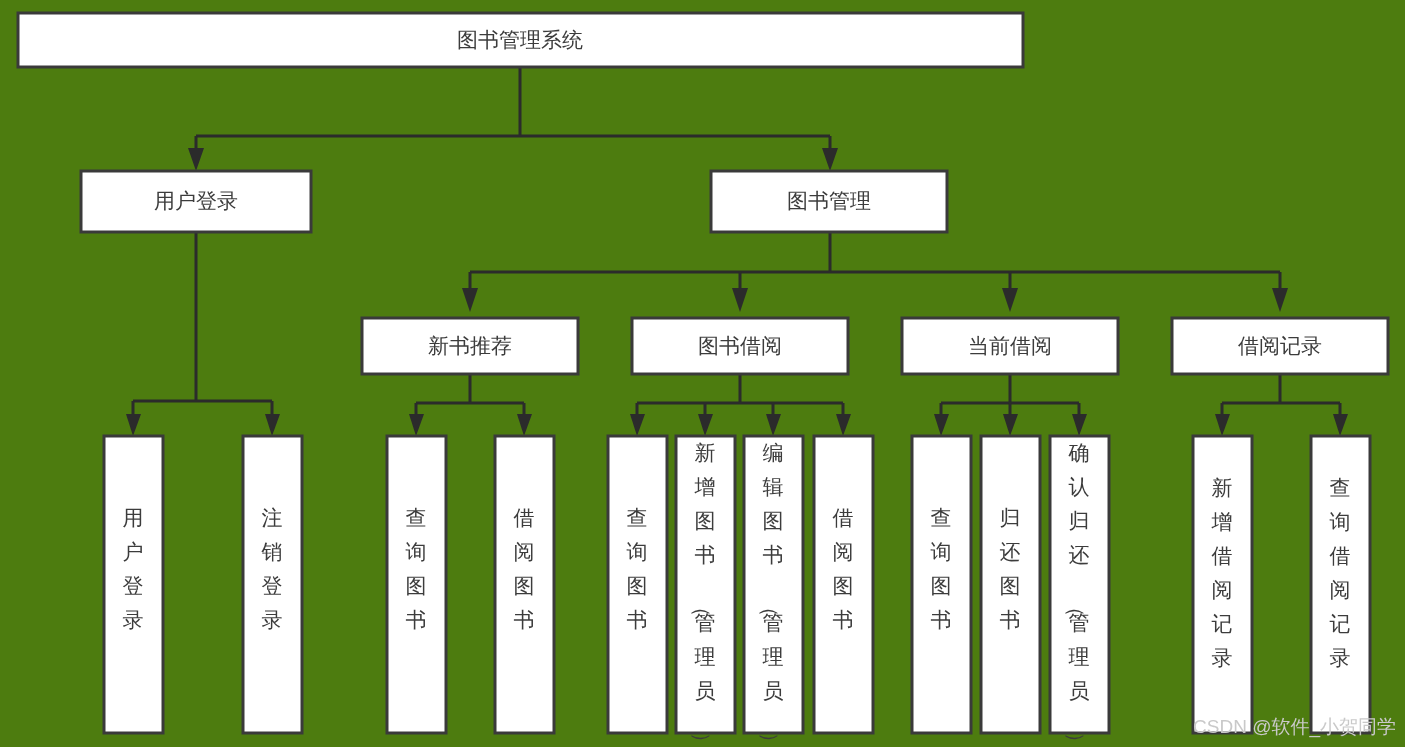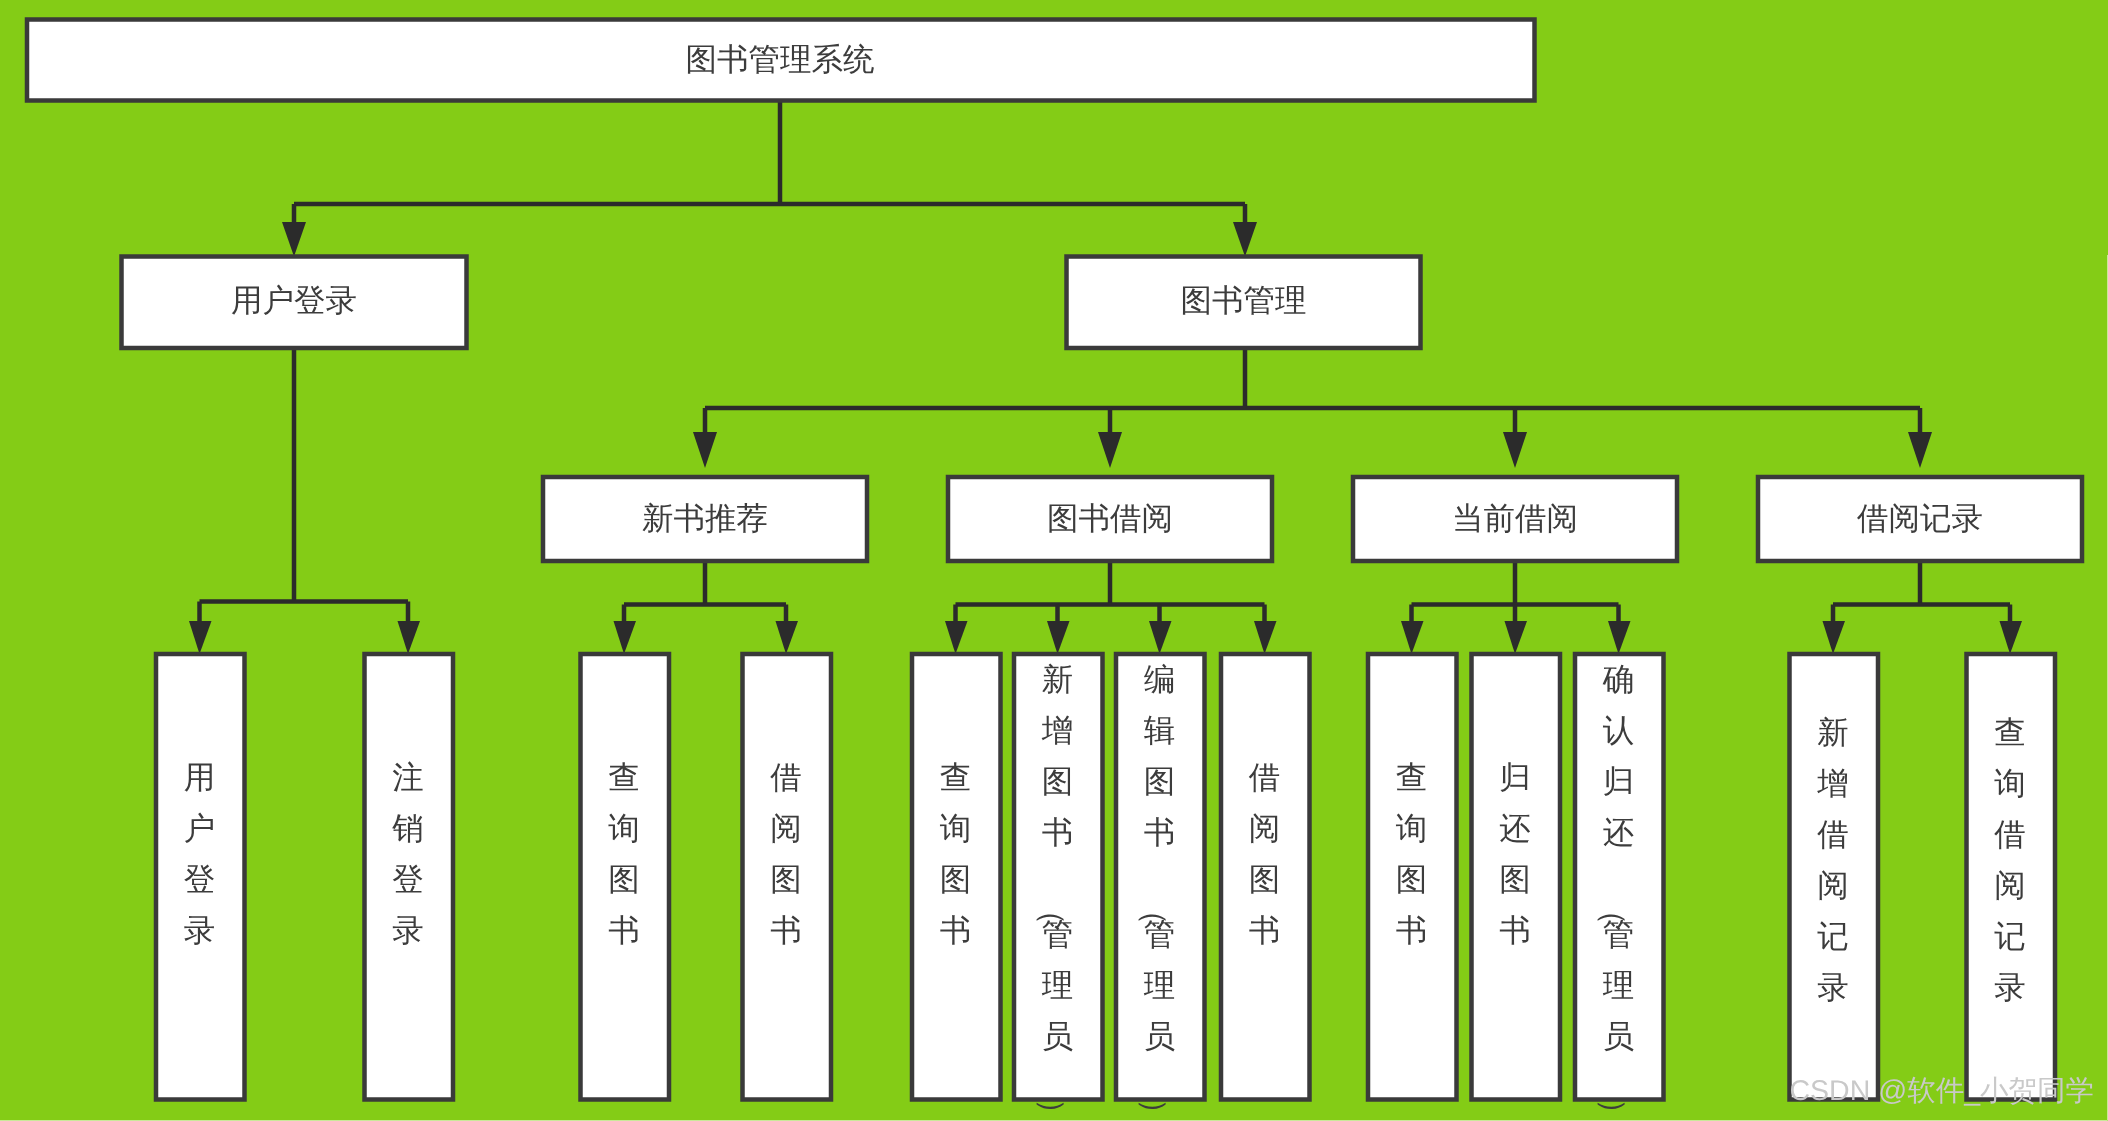--- a/index.html
+++ b/index.html
@@ -17,7 +17,7 @@
     position: relative;
     width: 1405px;
     height: 747px;
-    background: #84cc16;
+    background: #4d7c0f;
   }
   svg#flow {
     position: absolute;

